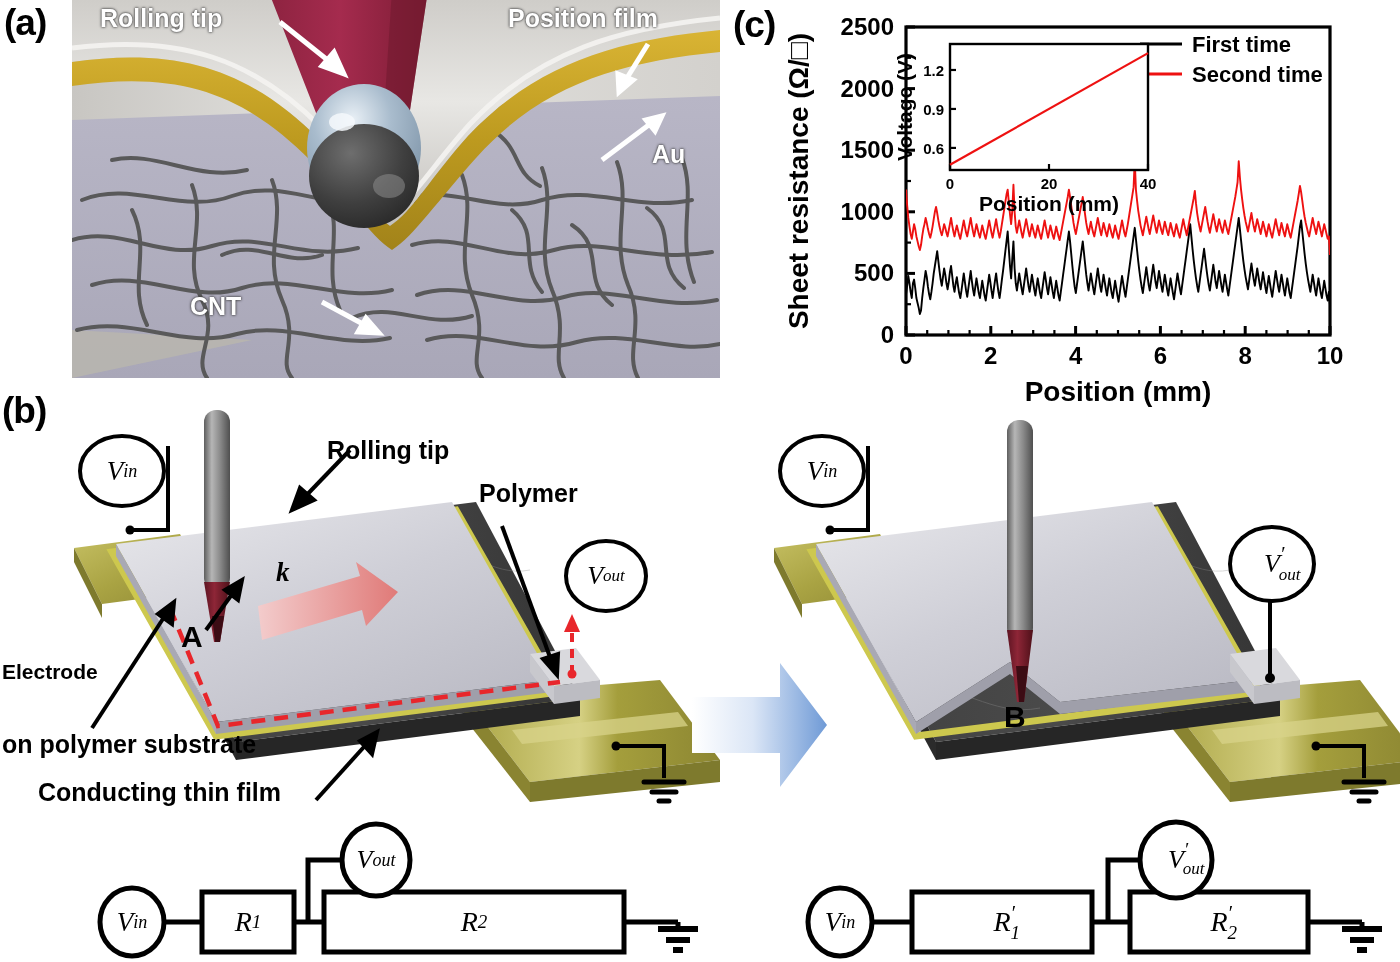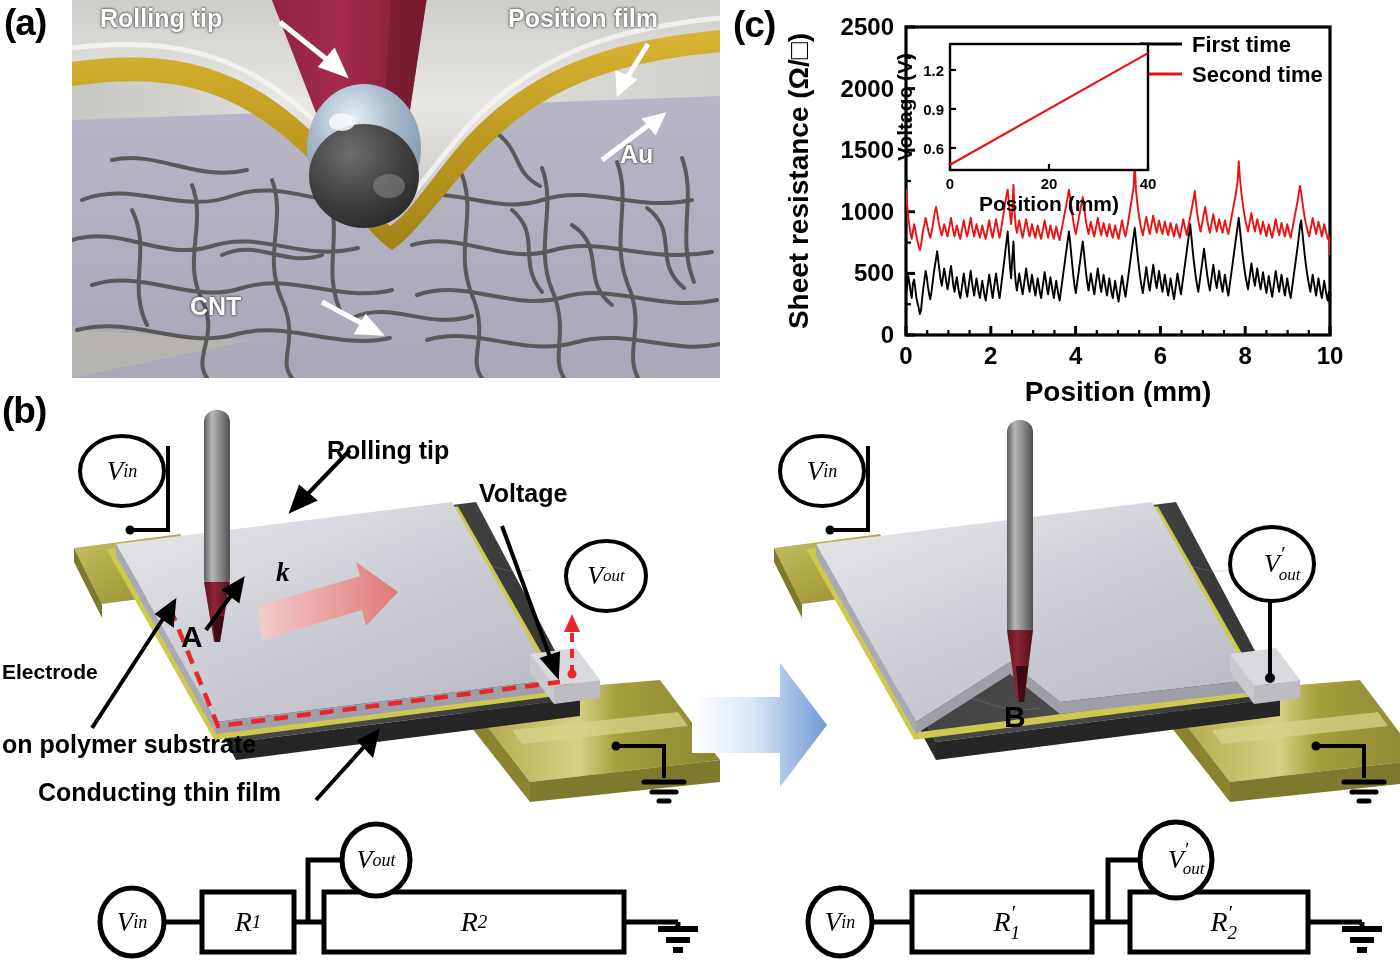--- a/index.html
+++ b/index.html
@@ -132,7 +132,7 @@
 
 <div class="abs wlbl" style="left:100px;top:4px;font-size:25px;">Rolling tip</div>
 <div class="abs wlbl" style="left:508px;top:4px;font-size:25px;">Position film</div>
-<div class="abs wlbl" style="left:620px;top:140px;font-size:25px;">Au</div>
+<div class="abs wlbl" style="left:652px;top:140px;font-size:25px;">Au</div>
 <div class="abs wlbl" style="left:190px;top:292px;font-size:25px;">CNT</div>
 
 <div class="abs panel-letter" style="left:2px;top:390px;">(b)</div>

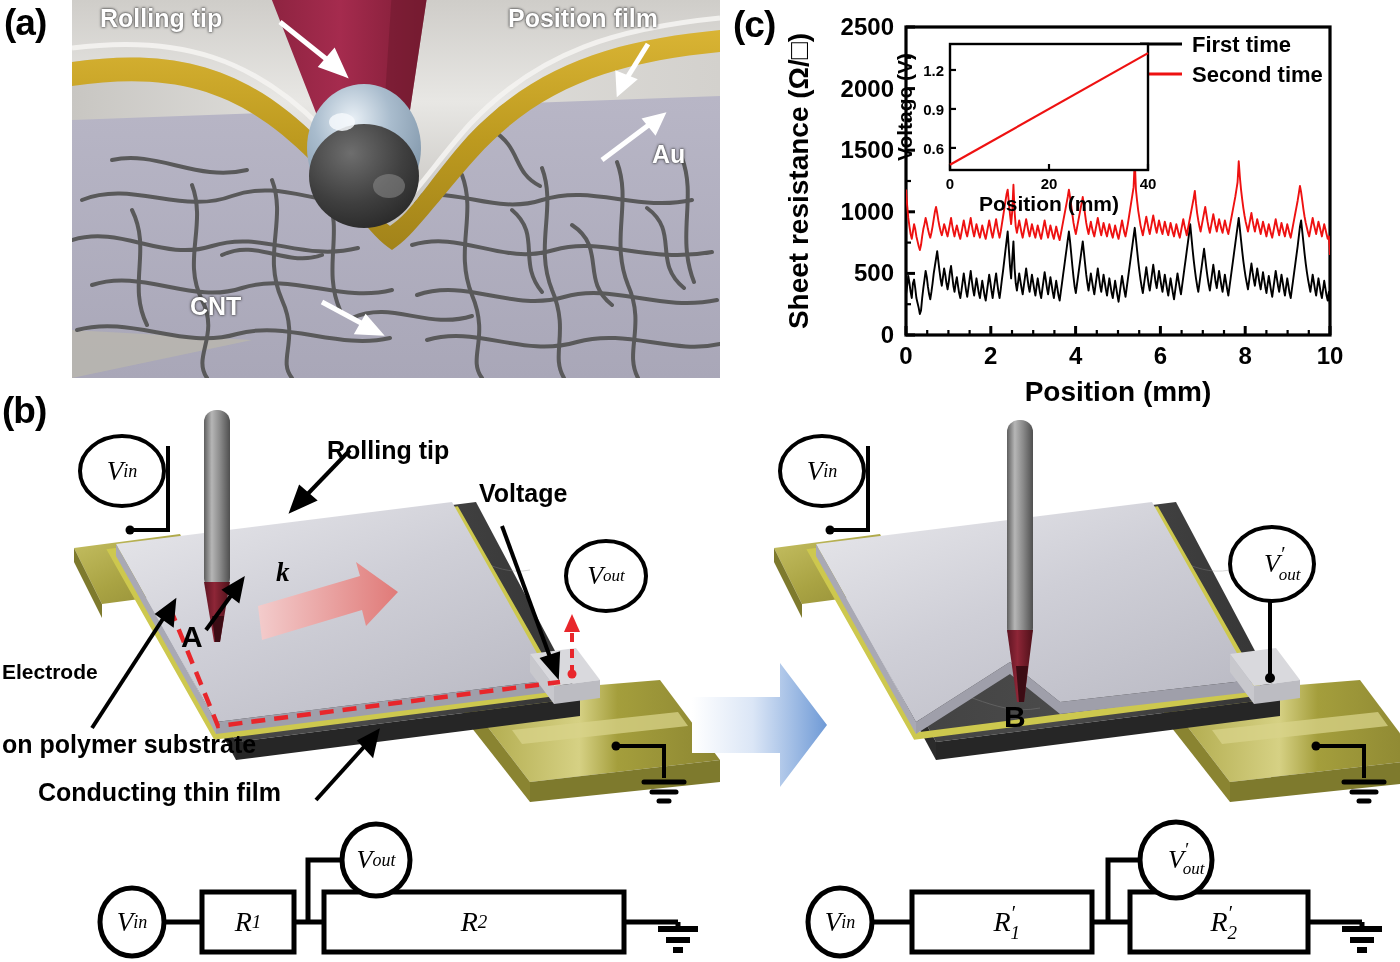--- a/index.html
+++ b/index.html
@@ -282,7 +282,7 @@
 </div>
 
 <div class="abs lbl" style="left:327px;top:436px;font-size:25px;">Rolling tip</div>
-<div class="abs lbl" style="left:479px;top:479px;font-size:25px;">Voltage</div>
+<div class="abs lbl" style="left:479px;top:479px;font-size:25px;">Polymer</div>
 <div class="abs lbl" style="left:2px;top:660px;font-size:21px;">Electrode</div>
 <div class="abs lbl" style="left:2px;top:730px;font-size:25px;">on polymer substrate</div>
 <div class="abs lbl" style="left:38px;top:778px;font-size:25px;">Conducting thin film</div>

